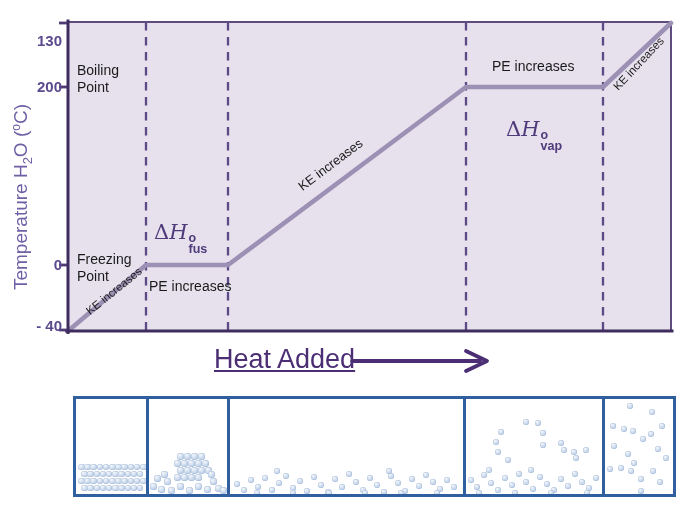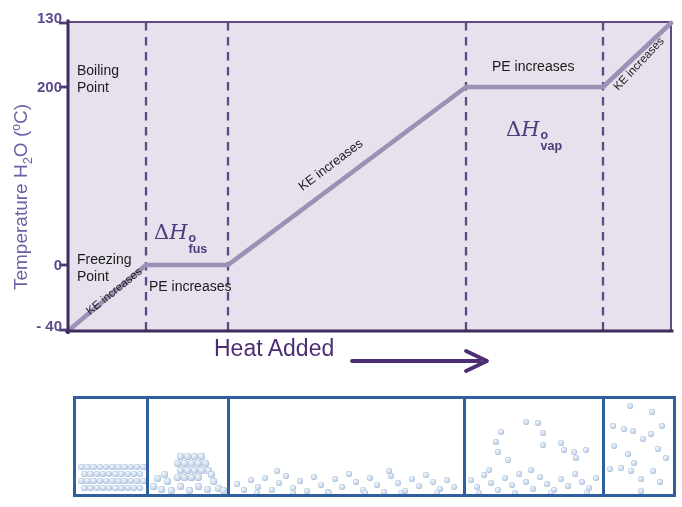--- a/index.html
+++ b/index.html
@@ -80,7 +80,7 @@
     <path class="ln-arrow" d="M466,351 L487,361 L466,371"></path>
   </svg>
 
-  <div class="abs tick" style="top:10px">130</div>
+  <div class="abs tick" style="top:33px">130</div>
   <div class="abs tick" style="top:79px">200</div>
   <div class="abs tick" style="top:257px">0</div>
   <div class="abs tick" style="top:318px">- 40</div>

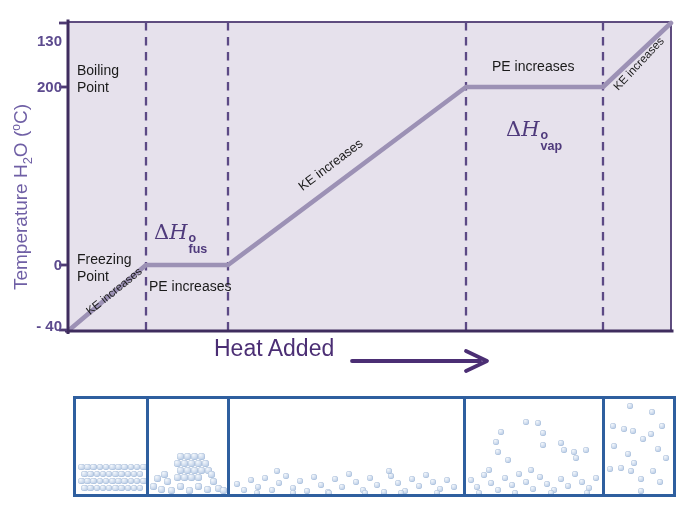--- a/index.html
+++ b/index.html
@@ -39,7 +39,7 @@
   .dh .stack{display:inline-flex;flex-direction:column;align-items:flex-start;
              font-family:"Liberation Sans",sans-serif;font-weight:bold;font-size:12.5px;
              line-height:11px;transform:translateY(3px);margin-left:1px;}
-  .heat{left:214px;top:335px;font-size:23px;color:var(--heat_text);white-space:nowrap;}
+  .heat{left:214px;top:344px;font-size:27px;color:var(--heat_text);white-space:nowrap;text-decoration:underline;}
 
   #panels{
     left:73px;top:396px;display:flex;height:101px;box-sizing:border-box;

